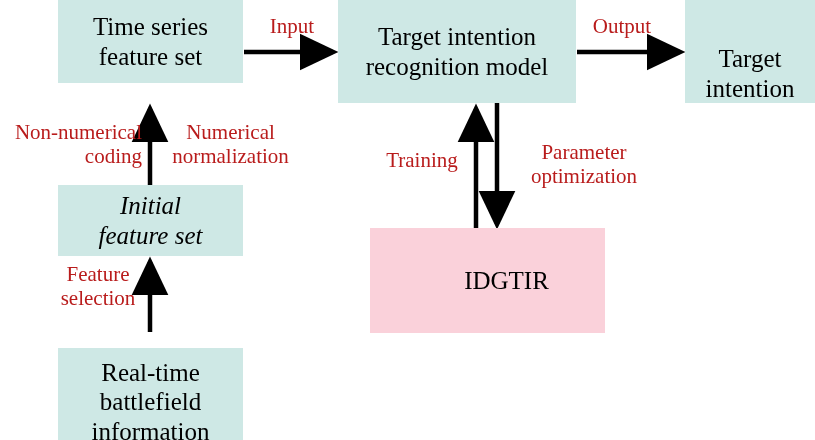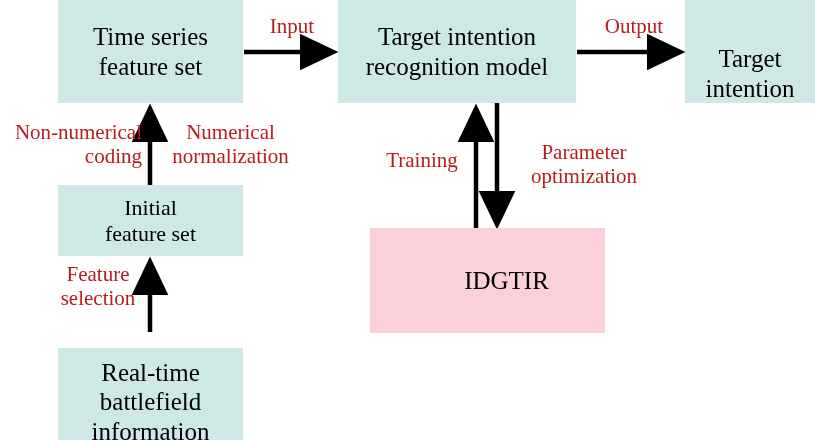--- a/index.html
+++ b/index.html
@@ -32,7 +32,7 @@
   .node-label { display: block; white-space: pre-line; }
 
   
-  #node-time-series  { left: 58px;  top: 0px;   width: 185px; height: 103px; font-size: 25px; }
+  #node-time-series  { left: 58px;  top: 0px;   width: 185px; height: 83px; font-size: 25px; }
   #node-model        { left: 338px; top: 0px;   width: 238px; height: 103px; font-size: 25px; }
   #node-target       { left: 685px; top: 0px;   width: 130px; height: 103px; font-size: 25px; align-items: flex-end; }
   #node-initial      { left: 58px;  top: 185px; width: 185px; height: 71px;  font-size: 22px; }

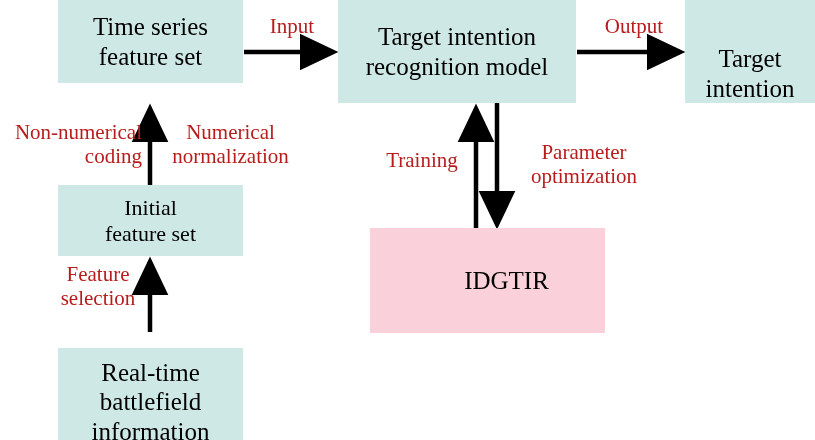--- a/index.html
+++ b/index.html
@@ -50,7 +50,7 @@
     text-align: center;
   }
   #label-input     { left: 256px; top: 14px;  width: 72px;  text-align: center; }
-  #label-output    { left: 592px; top: 14px;  width: 84px;  text-align: center; }
+  #label-output    { left: 580px; top: 14px;  width: 84px;  text-align: center; }
   #label-nonnum    { left: 2px;   top: 120px; width: 140px; text-align: right; }
   #label-numnorm   { left: 163px; top: 120px; width: 135px; text-align: center; }
   #label-featsel   { left: 48px;  top: 262px; width: 100px; text-align: center; }

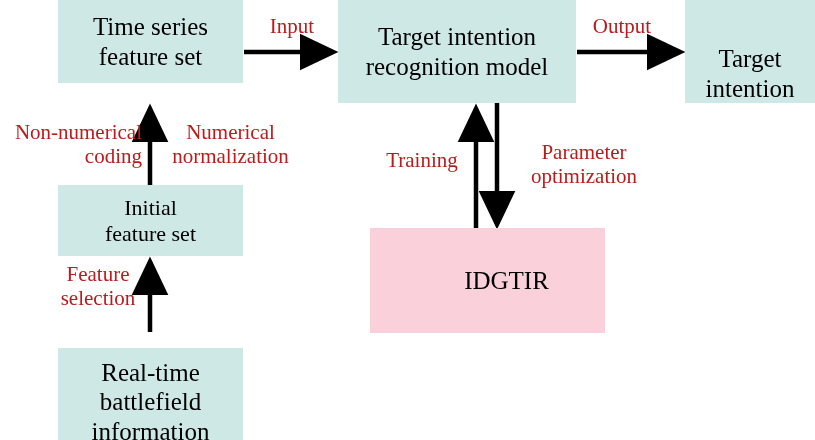--- a/index.html
+++ b/index.html
@@ -35,7 +35,7 @@
   #node-time-series  { left: 58px;  top: 0px;   width: 185px; height: 83px; font-size: 25px; }
   #node-model        { left: 338px; top: 0px;   width: 238px; height: 103px; font-size: 25px; }
   #node-target       { left: 685px; top: 0px;   width: 130px; height: 103px; font-size: 25px; align-items: flex-end; }
-  #node-initial      { left: 58px;  top: 185px; width: 185px; height: 71px;  font-size: 22px; }
+  #node-initial      { left: 58px;  top: 185px; width: 185px; height: 71px;  font-size: 25px; font-style: italic; }
   #node-realtime     { left: 58px;  top: 332px; width: 185px; height: 108px; font-size: 25px; margin-top: 16px; }
   #node-idgtir       { left: 370px; top: 228px; width: 235px; height: 105px; font-size: 25px; padding-left: 38px; }
 

